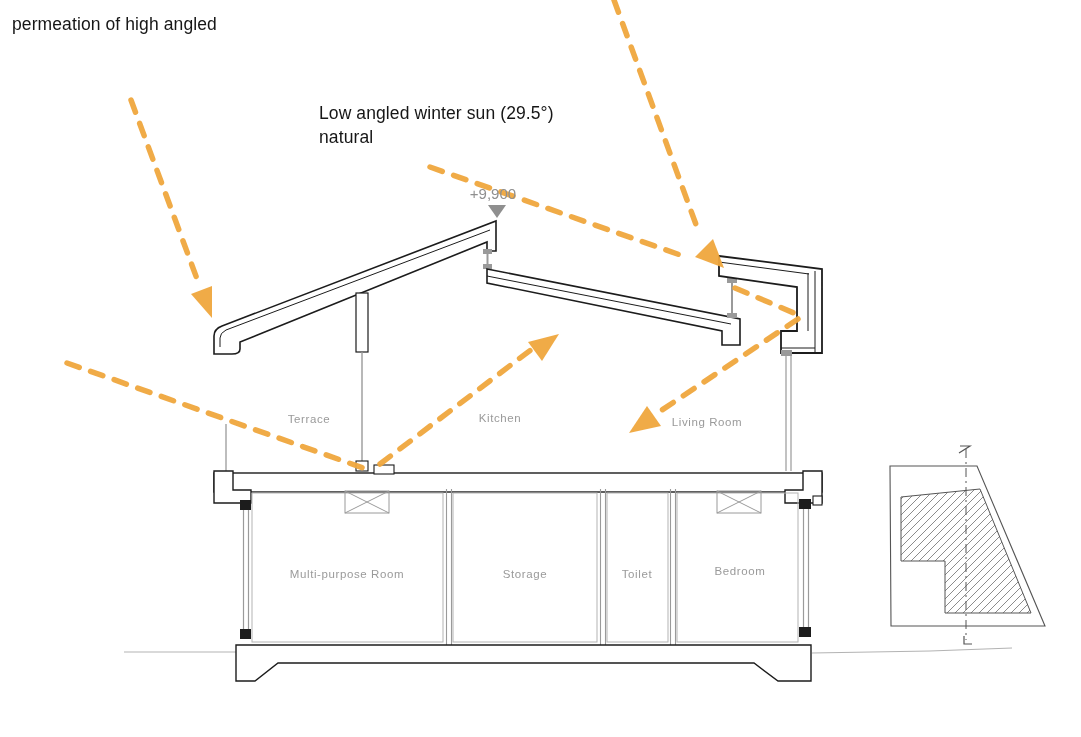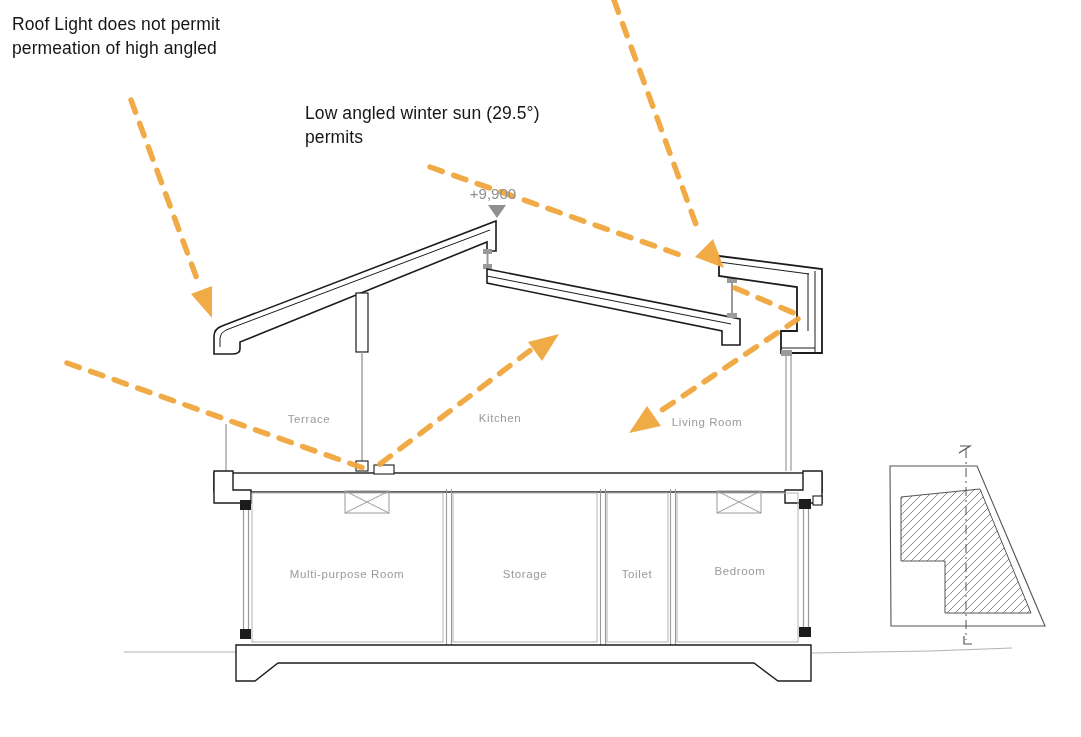--- a/index.html
+++ b/index.html
@@ -172,7 +172,6 @@
 </svg>
 
 <div class="note" style="left:12px;top:12px;">
-  <div>Roof Light does not permit</div>
   <div>permeation of high angled</div>
 </div>
 

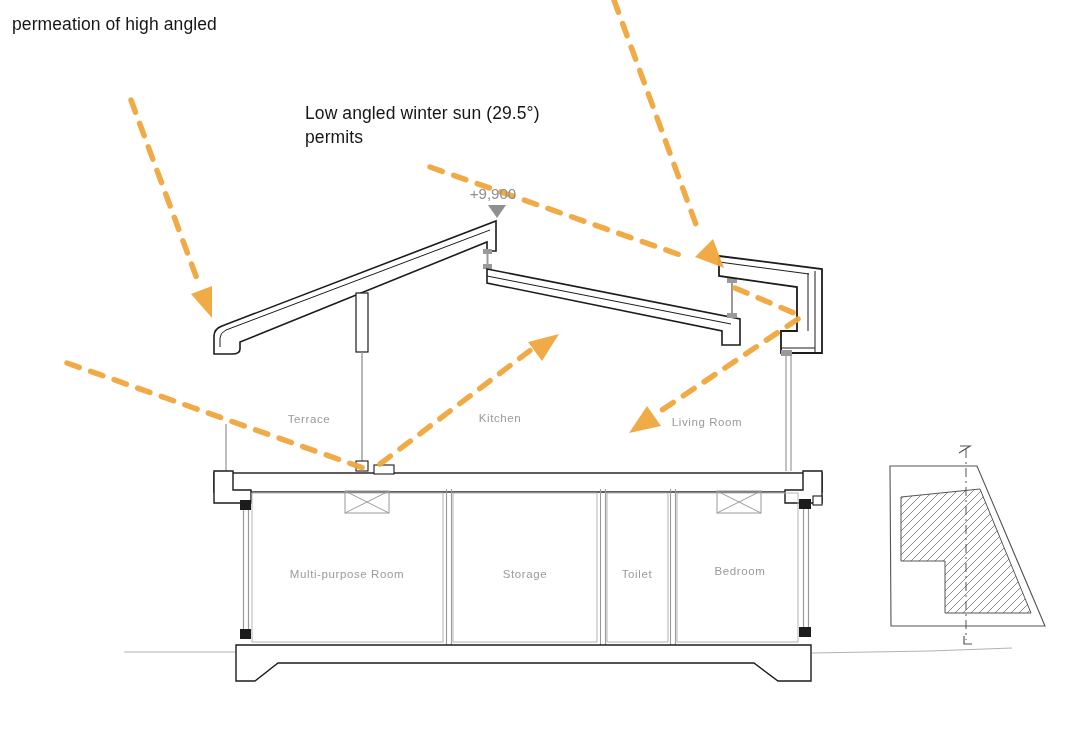--- a/index.html
+++ b/index.html
@@ -175,7 +175,7 @@
   <div>permeation of high angled</div>
 </div>
 
-<div class="note" style="left:305px;top:101px;">
+<div class="note" style="left:319px;top:101px;">
   <div>Low angled winter sun (29.5°)</div>
   <div>permits</div>
 </div>

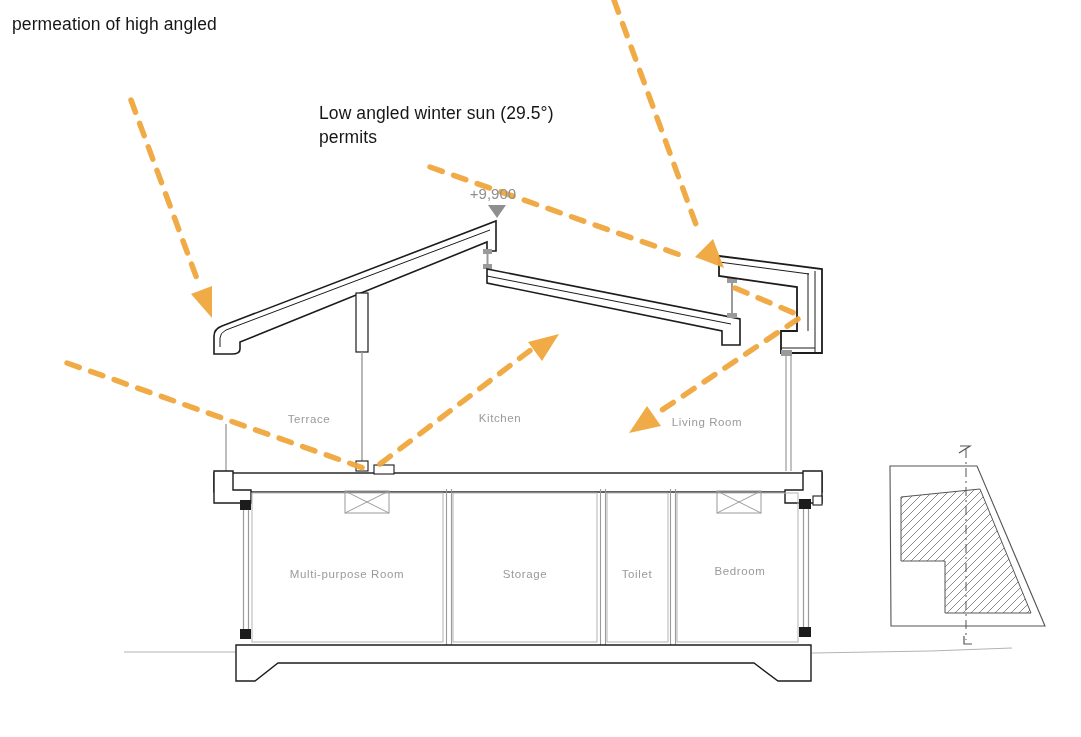--- a/index.html
+++ b/index.html
@@ -177,7 +177,7 @@
 
 <div class="note" style="left:319px;top:101px;">
   <div>Low angled winter sun (29.5°)</div>
-  <div>permits</div>
+  <div>natural</div>
 </div>
 
 </div>

